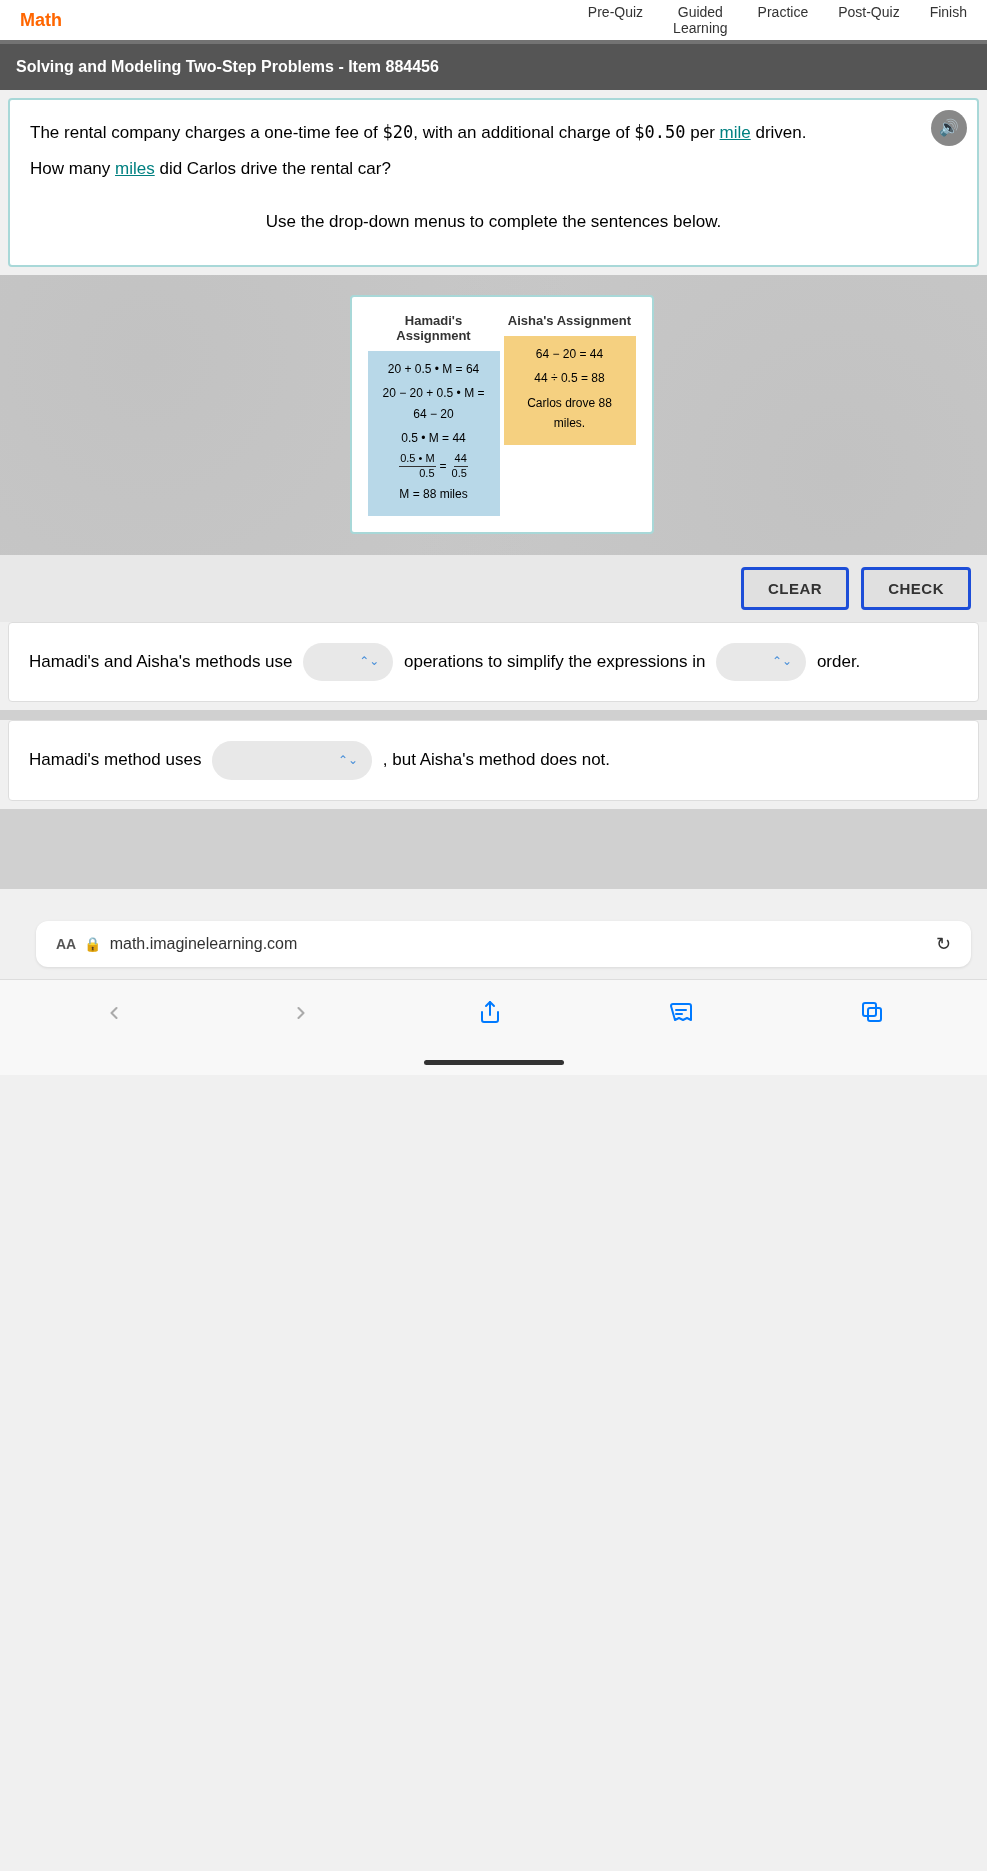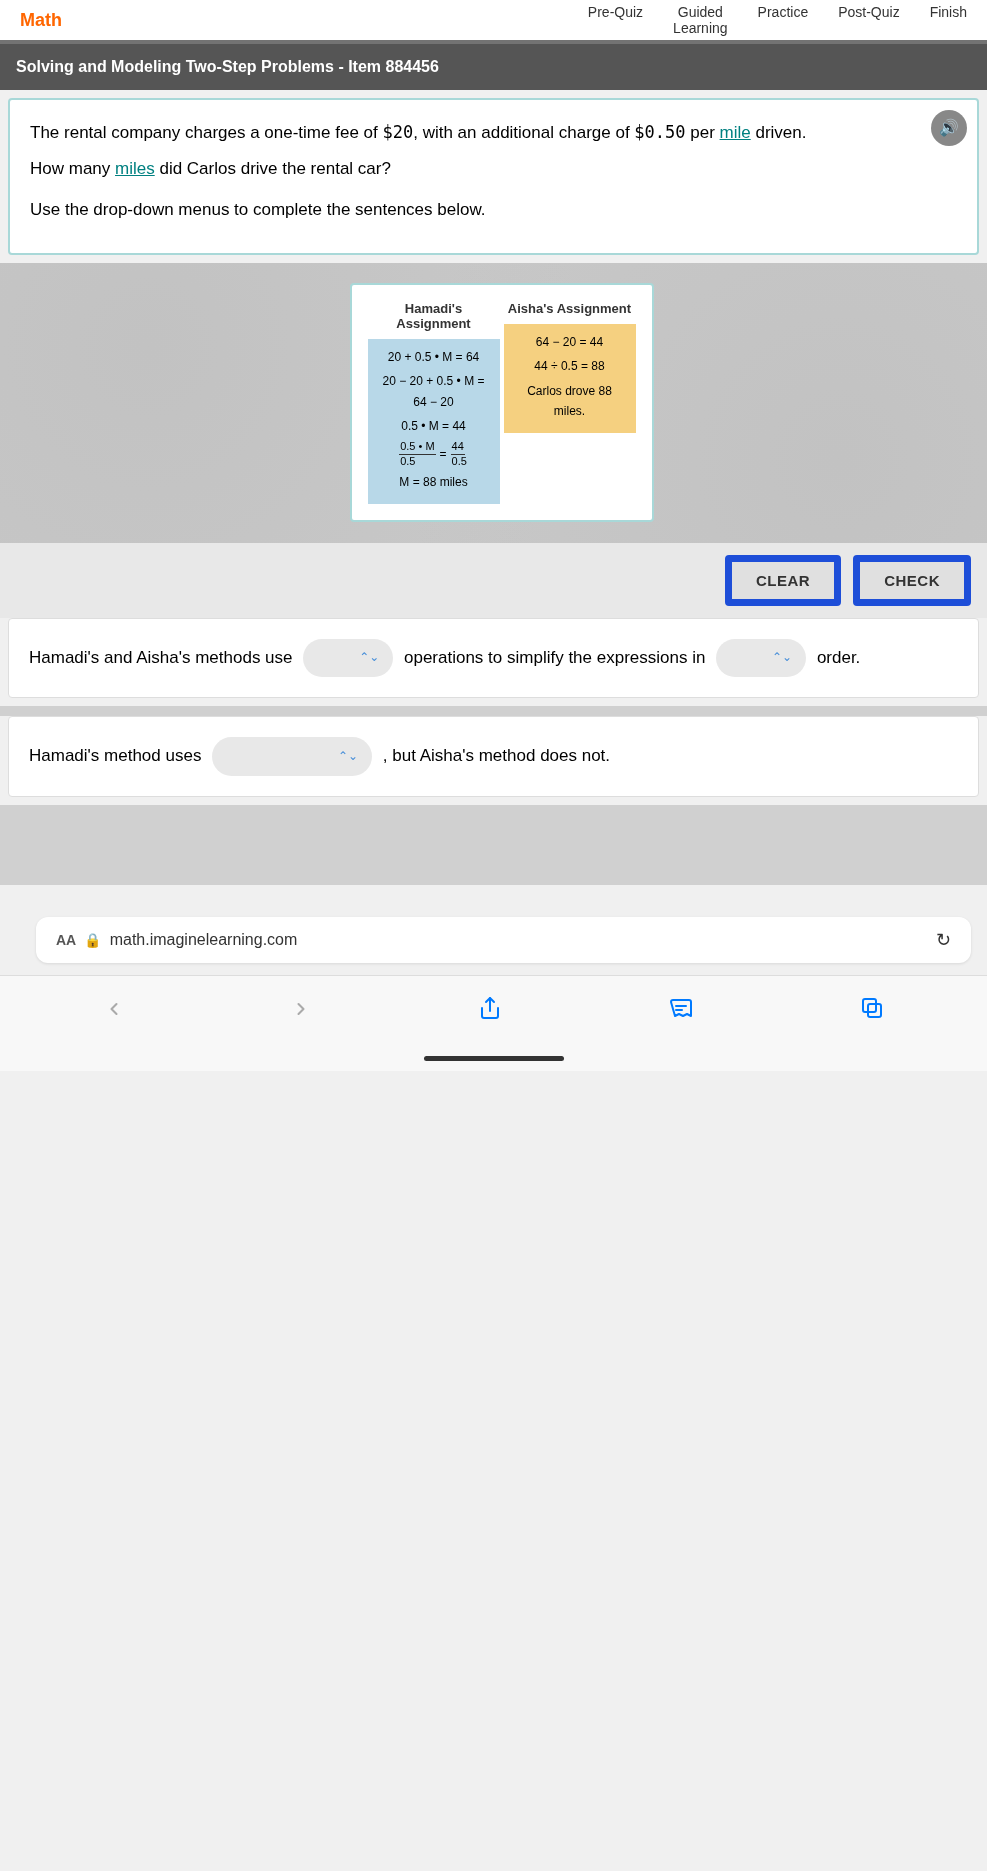--- a/index.html
+++ b/index.html
@@ -85,7 +85,8 @@
       margin-bottom: 10px;
     }
     .problem-text .instruction {
-      margin-top: 16px;
+      margin-top: 28px;
+      text-align: center;
     }
 
     

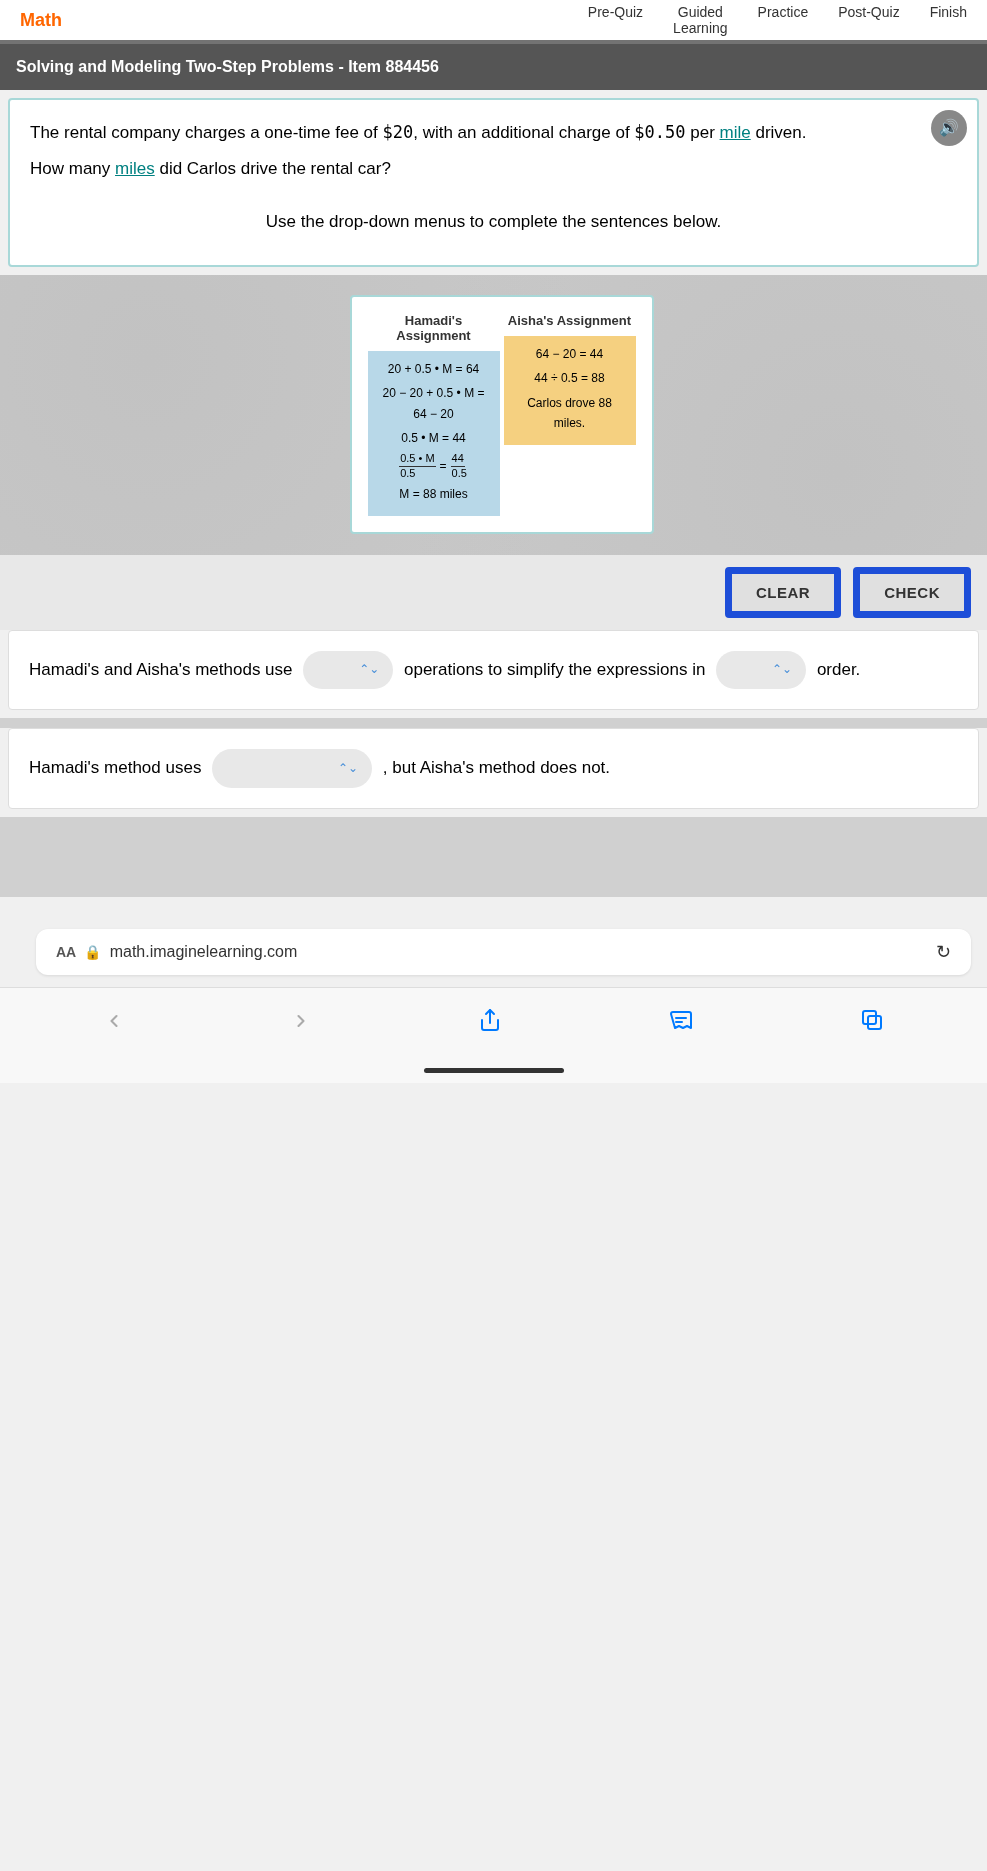--- a/index.html
+++ b/index.html
@@ -278,7 +278,7 @@
     .frac {
       display: inline-flex;
       flex-direction: column;
-      align-items: flex-start;
+      align-items: flex-end;
       vertical-align: middle;
       font-size: 11px;
     }

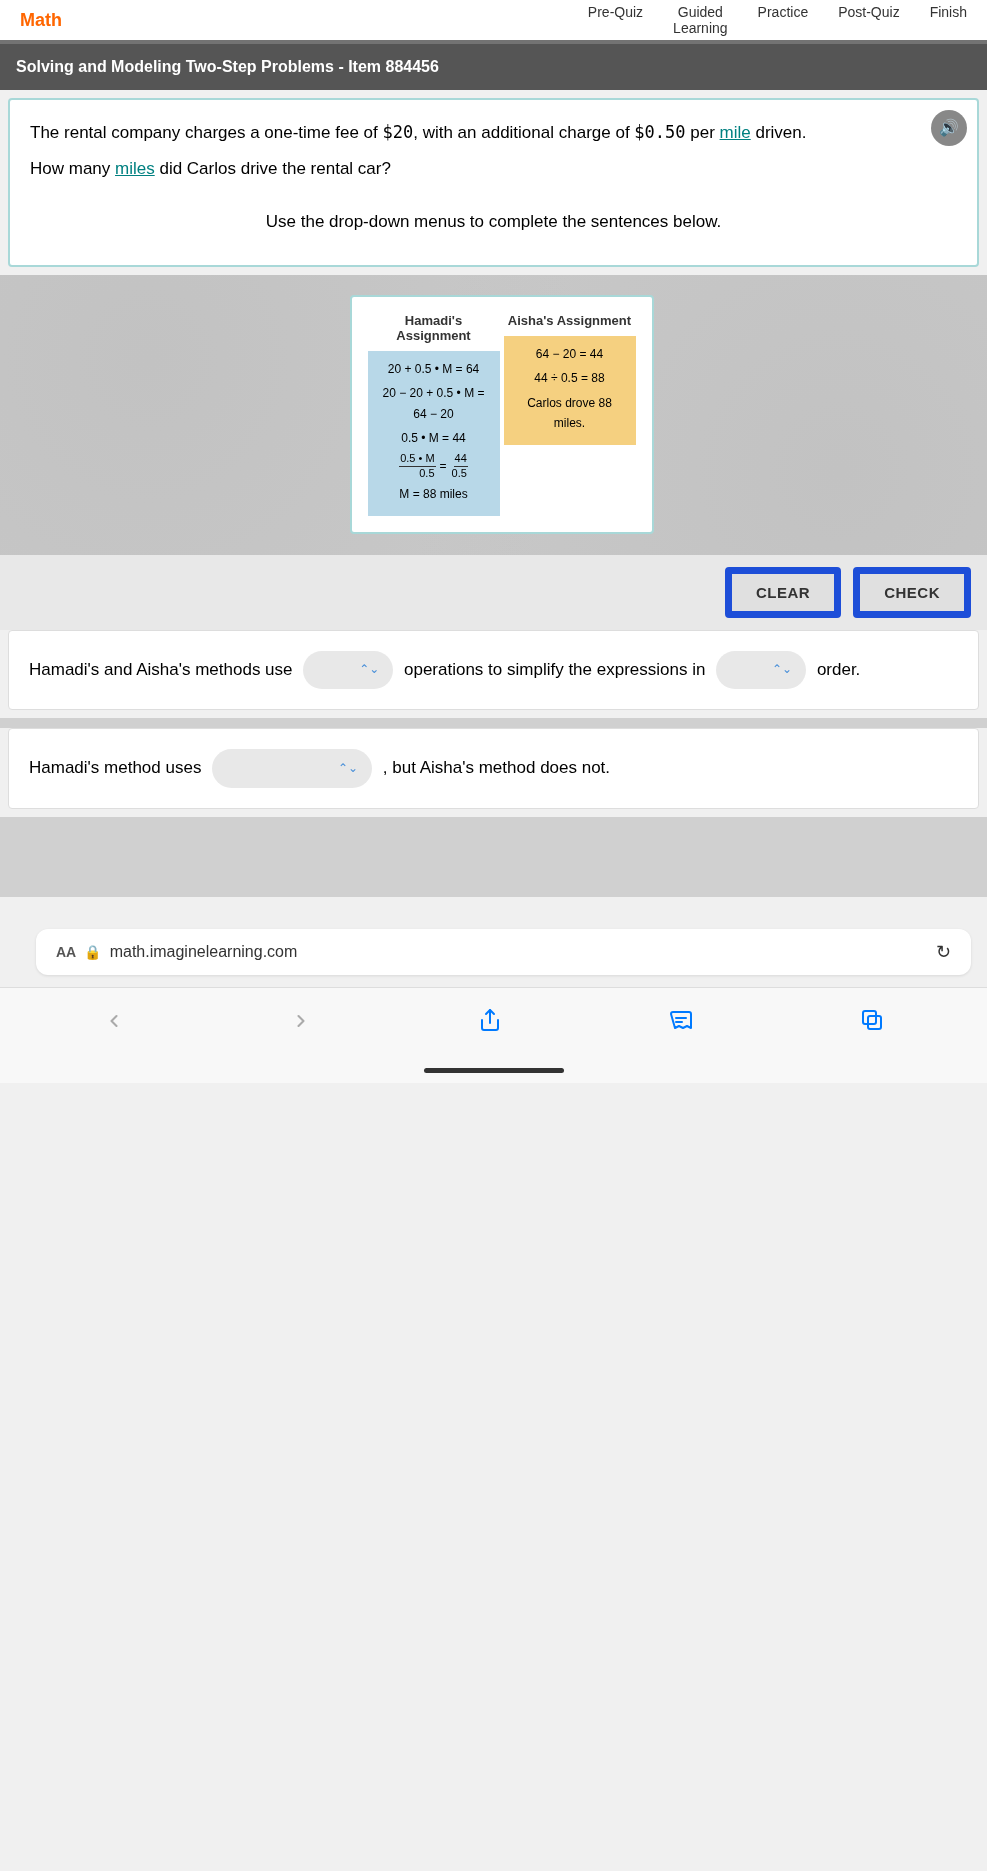--- a/index.html
+++ b/index.html
@@ -151,7 +151,7 @@
     }
     .btn-action {
       padding: 10px 24px;
-      border: 7px solid #1d4ed8;
+      border: 3px solid #1d4ed8;
       border-radius: 4px;
       background: #e0e0e0;
       font-size: 15px;

